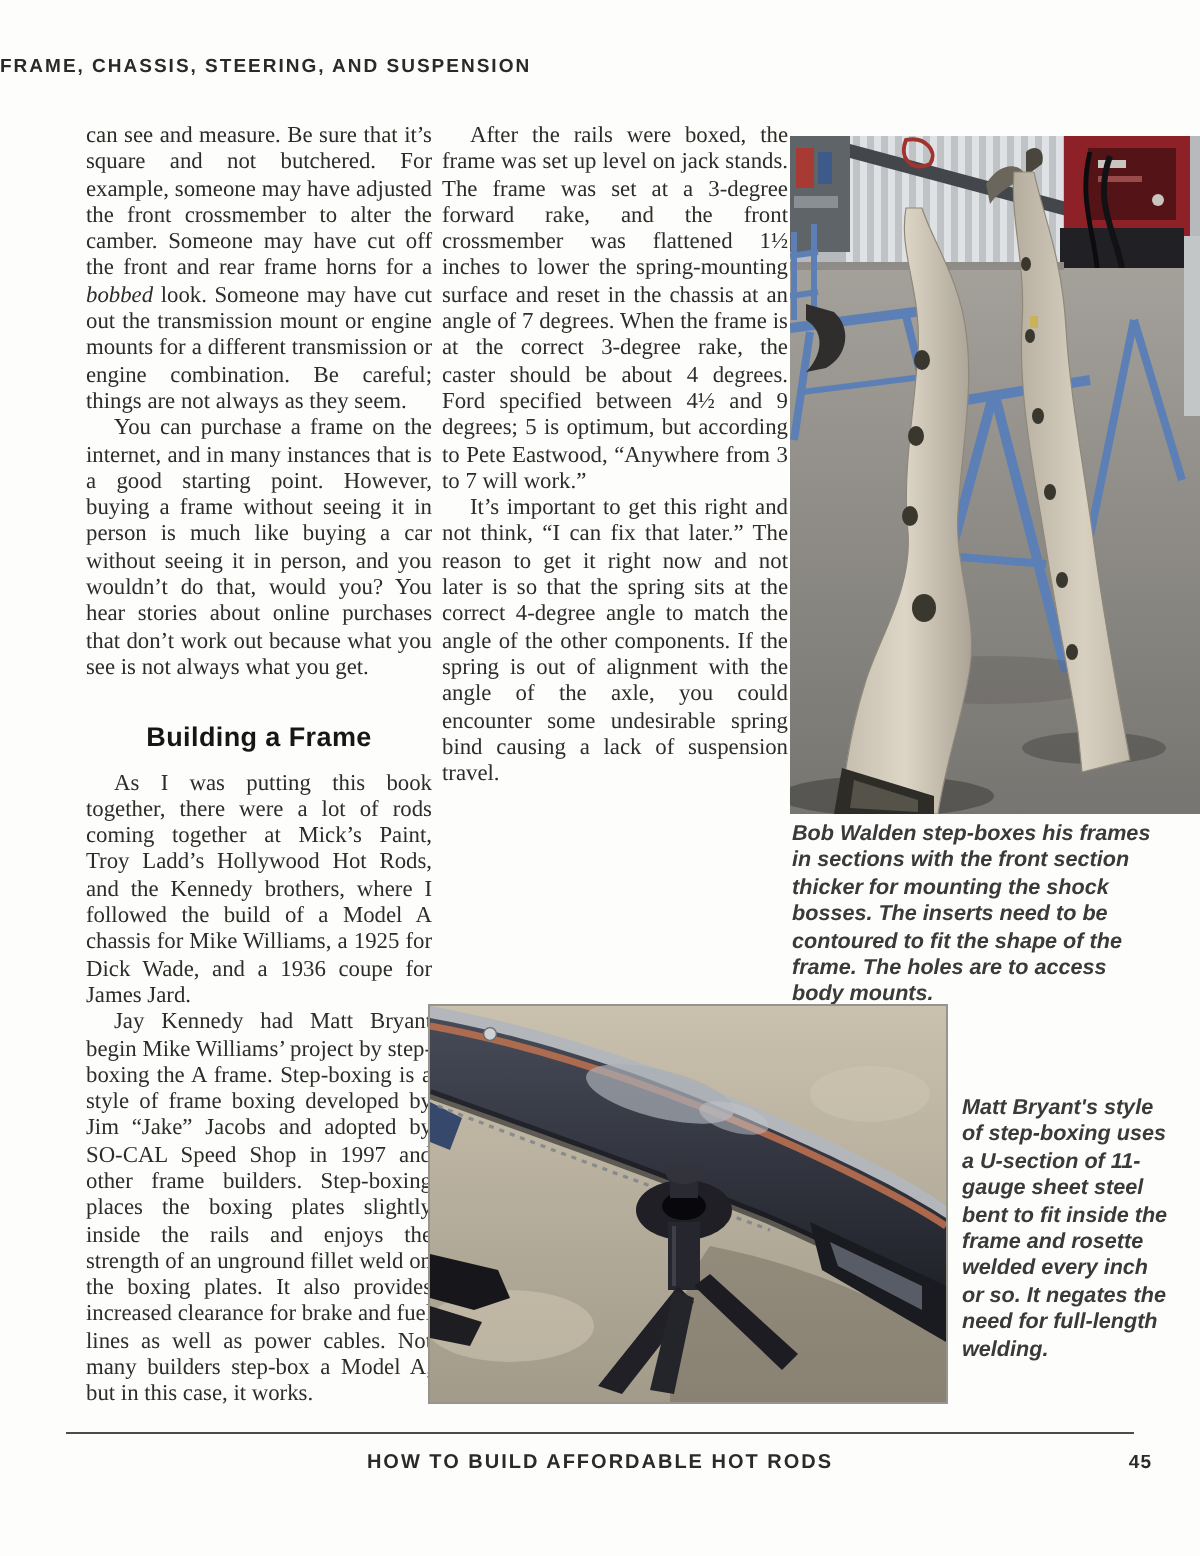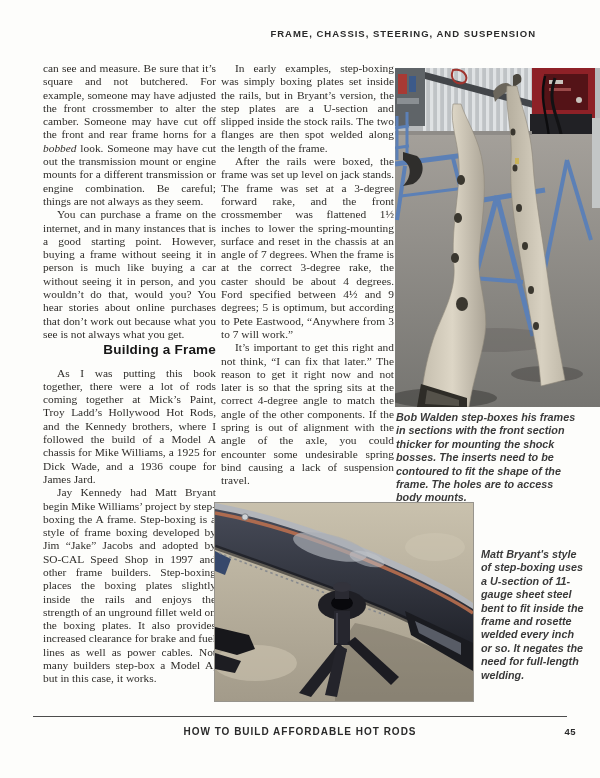--- a/index.html
+++ b/index.html
@@ -10,7 +10,7 @@
     color:#2e2c29;
   }
   .running-head{
-    position:absolute;top:28px;left:0;width:536px;text-align:right;
+    position:absolute;top:28px;left:0;width:536px;text-align:left;
     font-family:"Liberation Sans","DejaVu Sans",sans-serif;
     font-size:9.5px;font-weight:bold;letter-spacing:1px;color:#2a2a2a;
   }

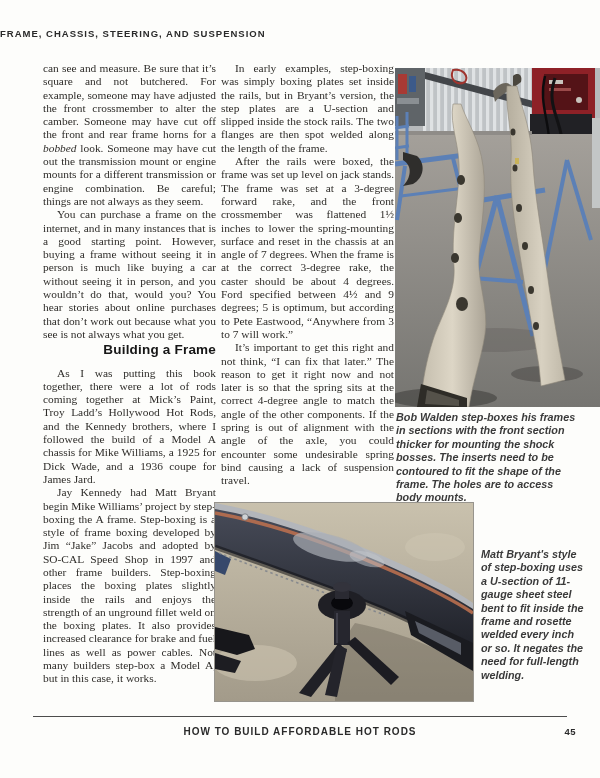--- a/index.html
+++ b/index.html
@@ -70,7 +70,6 @@
 
   <div class="col col-mid">
     <div>
-        <p class="para indent"><span>In early examples, step-boxing was simply boxing plates set inside the rails, but in Bryant’s version, the step plates are a U-section and slipped inside the stock rails. The two flanges are then spot welded along the length of the frame.</span></p>
         <p class="para indent"><span>After the rails were boxed, the frame was set up level on jack stands. The frame was set at a 3-degree forward rake, and the front crossmember was flattened 1½ inches to lower the spring-mounting surface and reset in the chassis at an angle of 7 degrees. When the frame is at the correct 3-degree rake, the caster should be about 4 degrees. Ford specified between 4½ and 9 degrees; 5 is optimum, but according to Pete Eastwood, “Anywhere from 3 to 7 will work.”</span></p>
         <p class="para indent"><span>It’s important to get this right and not think, “I can fix that later.” The reason to get it right now and not later is so that the spring sits at the correct 4-degree angle to match the angle of the other components. If the spring is out of alignment with the angle of the axle, you could encounter some undesirable spring bind causing a lack of suspension travel.</span></p>
       </div>

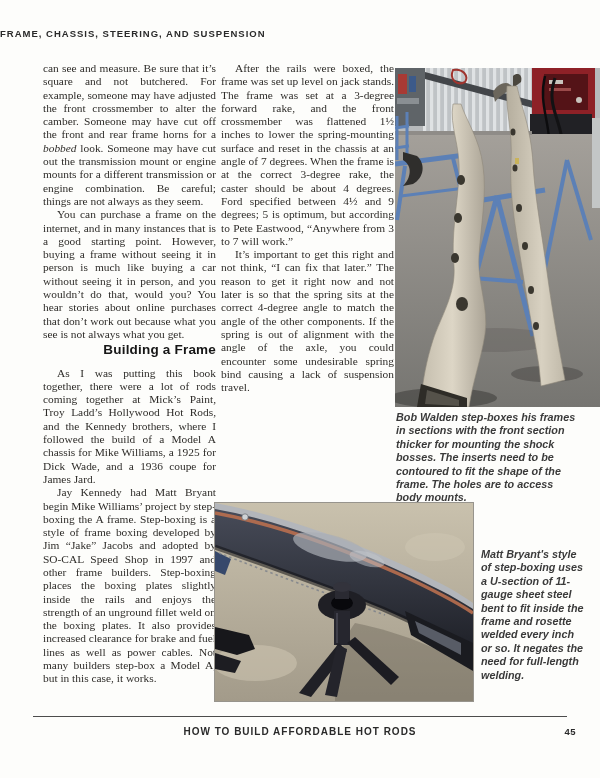--- a/index.html
+++ b/index.html
@@ -21,7 +21,7 @@
   .para.indent{text-indent:14px;}
   .para em{font-style:italic;}
   .section-heading{
-    margin:2px 0 10px 0;text-align:right;
+    margin:21px 0 10px 0;text-align:center;
     font-family:"Liberation Sans","DejaVu Sans",sans-serif;
     font-size:13.5px;font-weight:bold;color:#161616;letter-spacing:.2px;
   }

